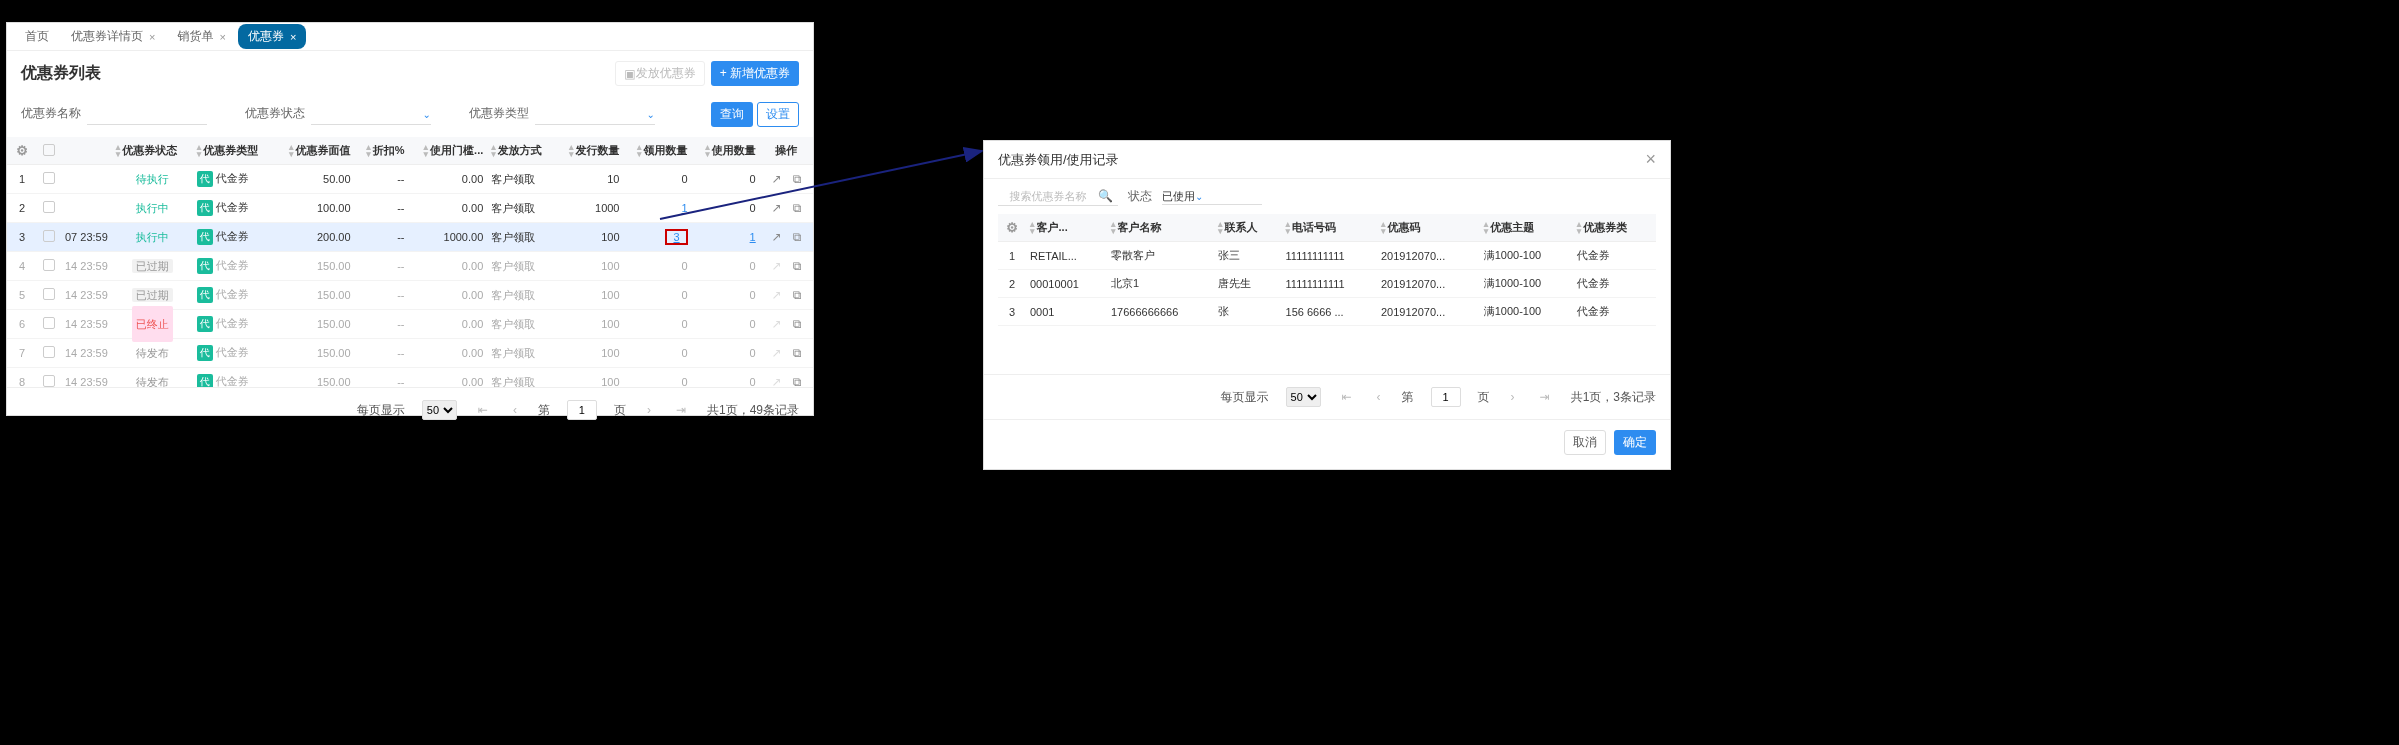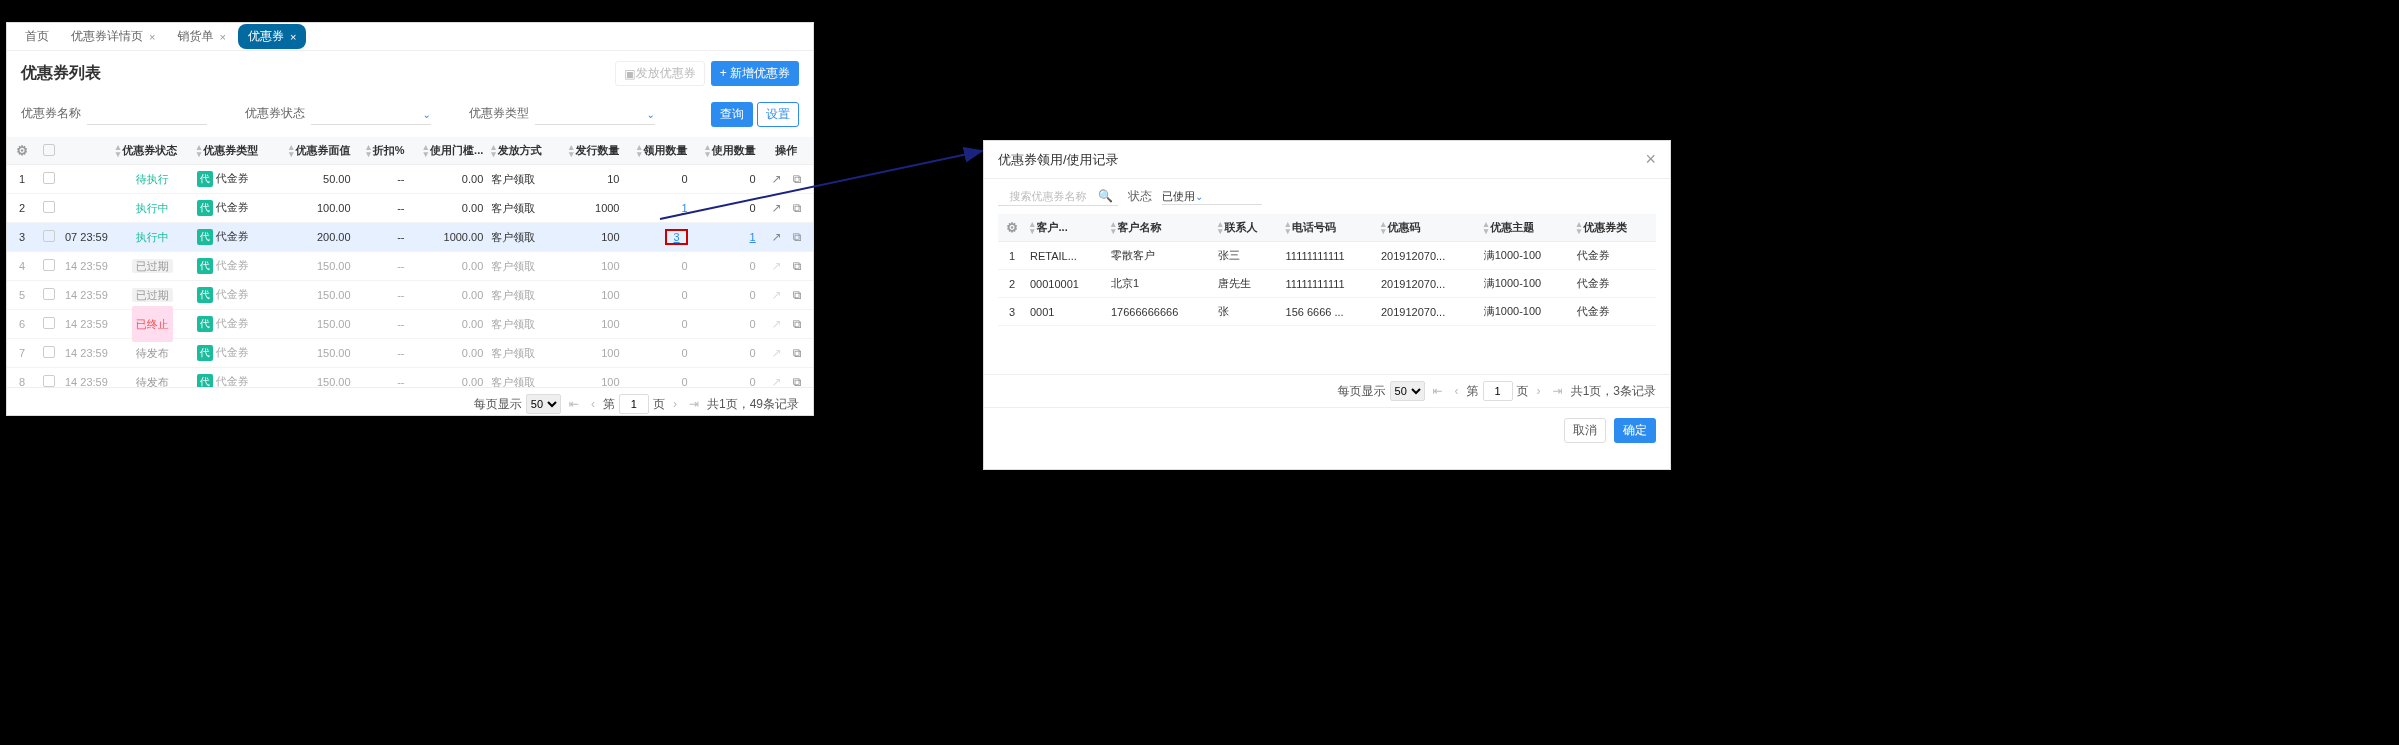--- a/index.html
+++ b/index.html
@@ -61,7 +61,7 @@
 .tbl-wrap { max-height: 250px; overflow: hidden; }
 
 
-.pager { display: flex; align-items: center; justify-content: flex-end; padding: 6px 14px; gap: 4px; font-size: 12px; color: #555; border-top: 1px solid #eee; }
+.pager { display: flex; align-items: center; justify-content: flex-end; padding: 12px 14px; gap: 17px; font-size: 12px; color: #555; border-top: 1px solid #eee; }
 .pager select, .pager input { border: 1px solid #ddd; border-radius: 2px; height: 20px; font-size: 11px; }
 .pager input { width: 30px; text-align: center; }
 .pager .pg-btn { color: #bbb; padding: 0 4px; cursor: pointer; }

